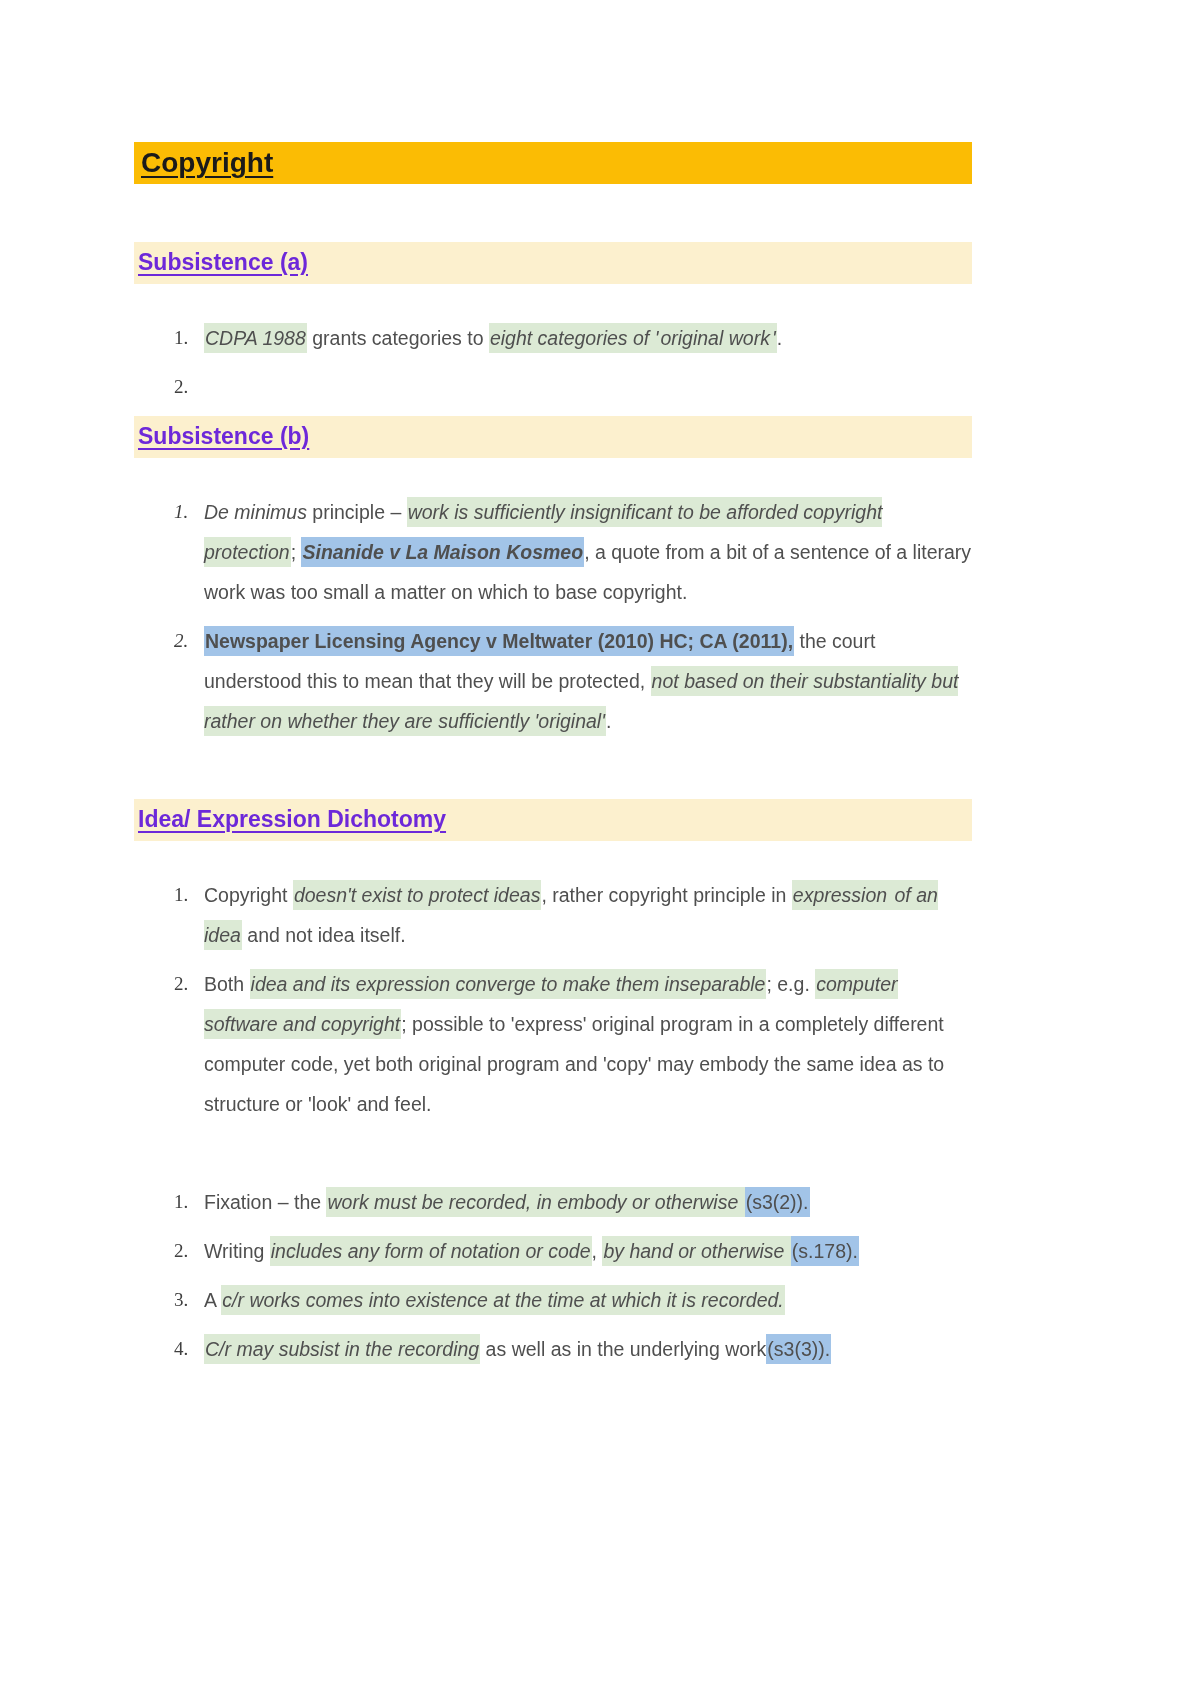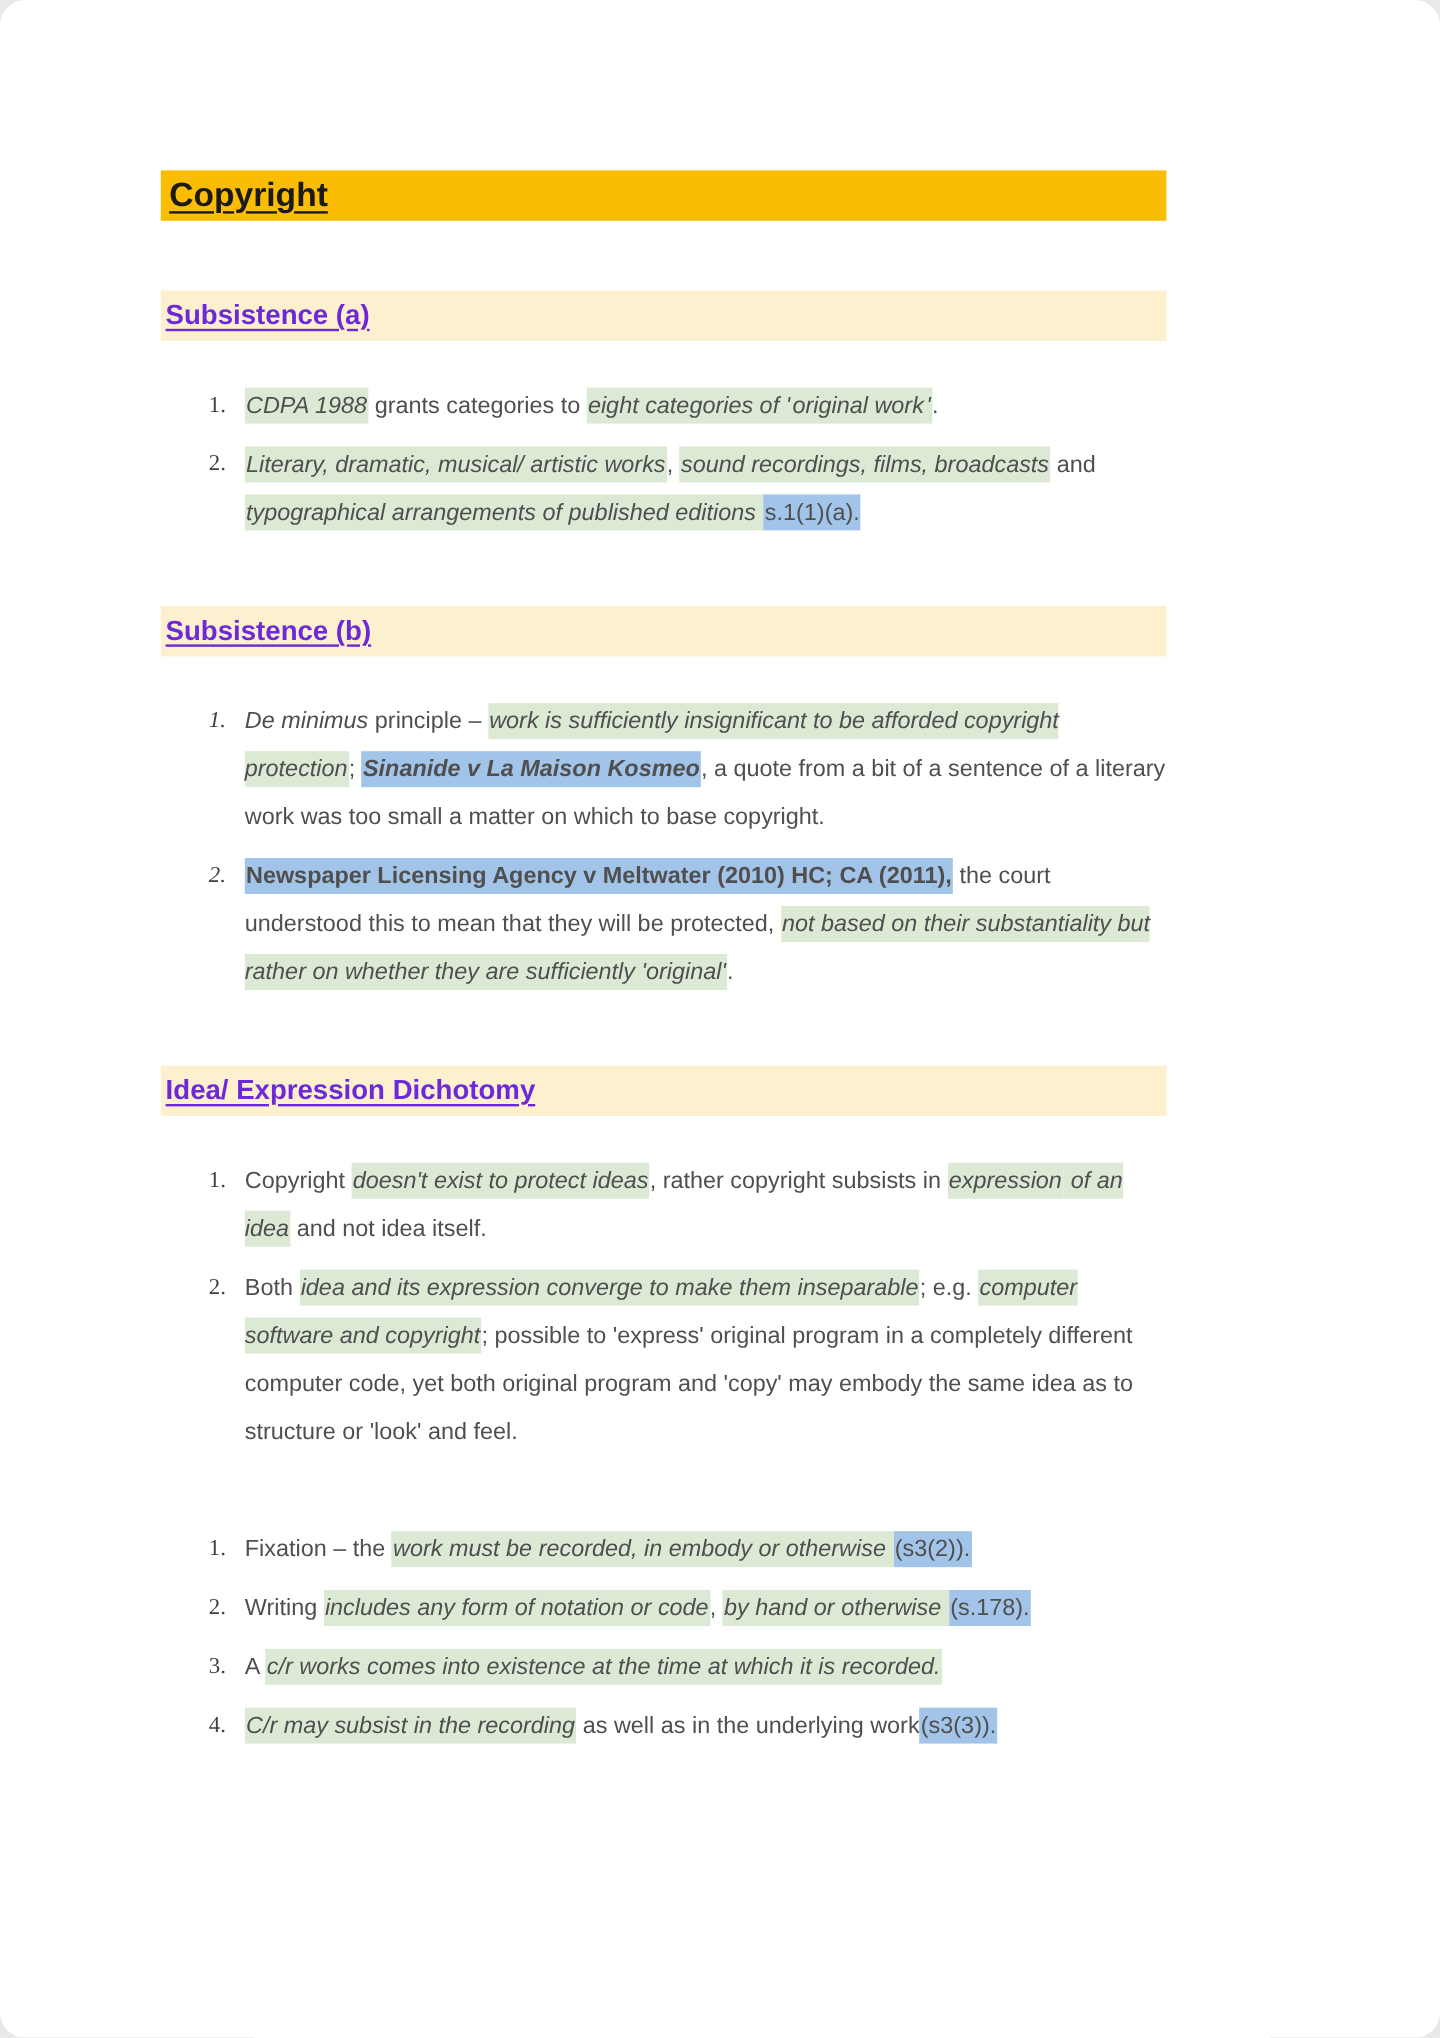--- a/index.html
+++ b/index.html
@@ -10,7 +10,6 @@
     font-family:"Liberation Sans", sans-serif;
     color:#4f4f4f;
     overflow:hidden;
-    border-radius:21px;
   }
   .content{position:absolute;left:134px;top:142px;width:838px;}
   .title-band{

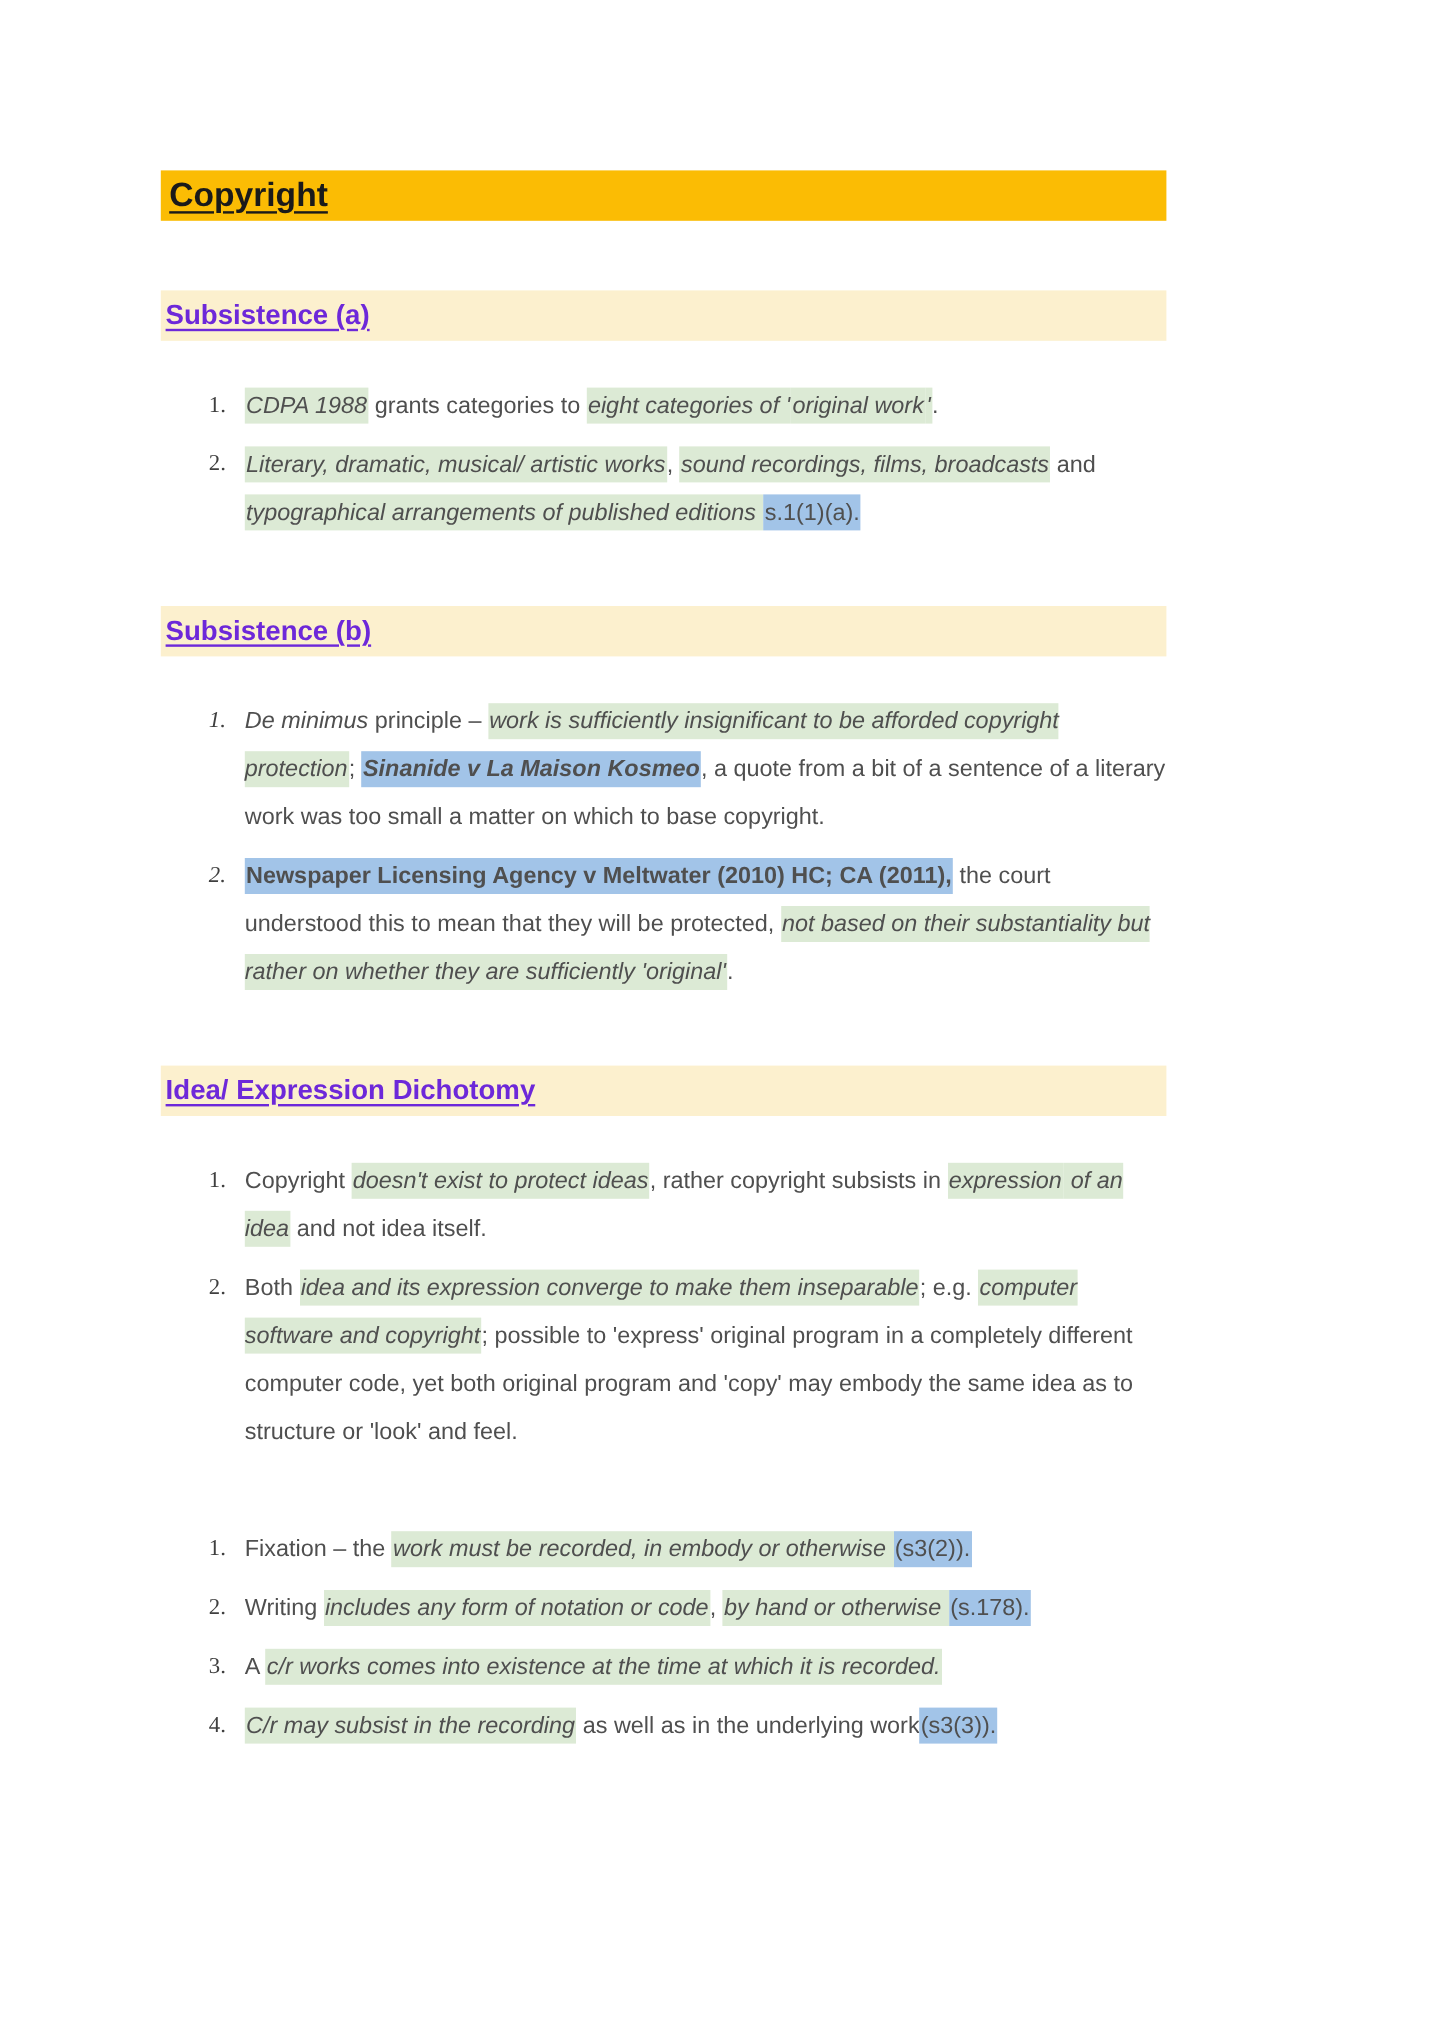--- a/index.html
+++ b/index.html
@@ -77,7 +77,7 @@
           <div class="heading-band"><h2 class="section-heading">Subsistence (a)</h2></div>
           <ol class="items">
             <li><span class="num">1.</span><span><span class="hl-green">CDPA 1988</span><span> grants categories to </span><span class="hl-green">eight categories of '</span><span class="hl-green i">original work</span><span class="hl-green">'</span><span>.</span></span></li>
-            <li><span class="num">2.</span><span><span class="hl-green">Literary, dramatic, musical/ artistic works</span><span>, </span><span class="hl-green">sound recordings, films, broadcasts</span><span> and </span><span class="hl-green">typographical arrangements of published editions </span><span class="hl-blue">s.1(1)(a).</span></span></li>
+            <li><span class="num">2.</span></li>
           </ol>
         </section>
         <section class="section">

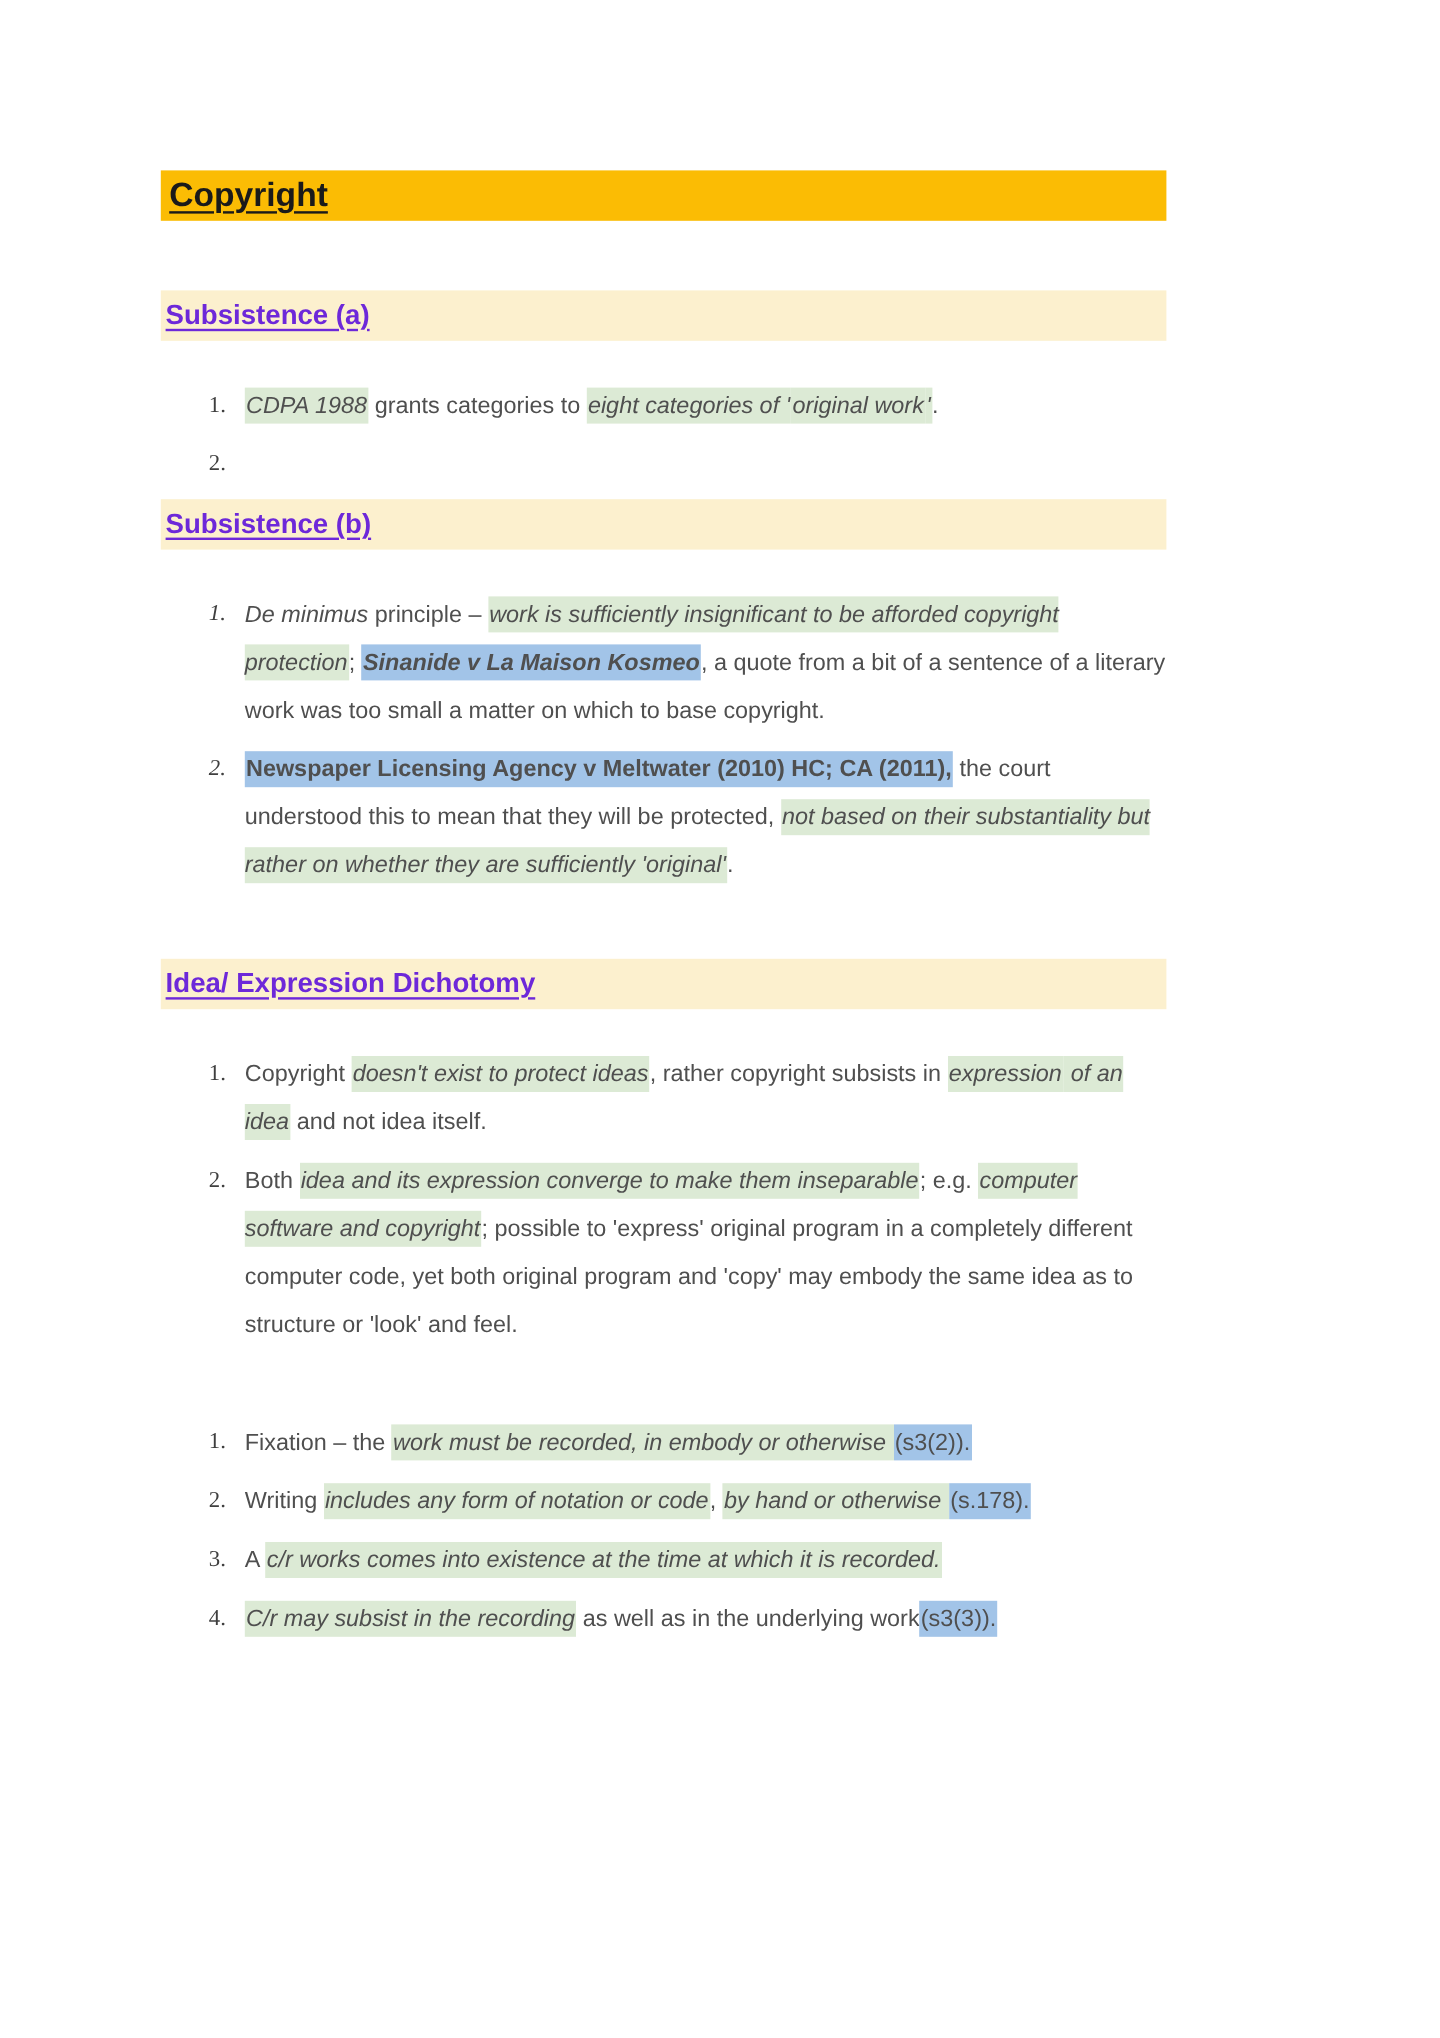--- a/index.html
+++ b/index.html
@@ -90,7 +90,7 @@
         <section class="section">
           <div class="heading-band"><h2 class="section-heading">Idea/ Expression Dichotomy</h2></div>
           <ol class="items">
-            <li><span class="num">1.</span><span><span>Copyright </span><span class="hl-green">doesn't exist to protect ideas</span><span>, rather copyright subsists in </span><span class="hl-green i">expression</span><span class="hl-green"> of an idea</span><span> and not idea itself.</span></span></li>
+            <li><span class="num">1.</span><span><span>Copyright </span><span class="hl-green">doesn't exist to protect ideas</span><span>, rather copyright principle in </span><span class="hl-green i">expression</span><span class="hl-green"> of an idea</span><span> and not idea itself.</span></span></li>
             <li><span class="num">2.</span><span><span>Both </span><span class="hl-green">idea and its expression converge to make them inseparable</span><span>; e.g. </span><span class="hl-green">computer software and copyright</span><span>; possible to 'express' original program in a completely different computer code, yet both original program and 'copy' may embody the same idea as to structure or 'look' and feel.</span></span></li>
           </ol>
         </section>

